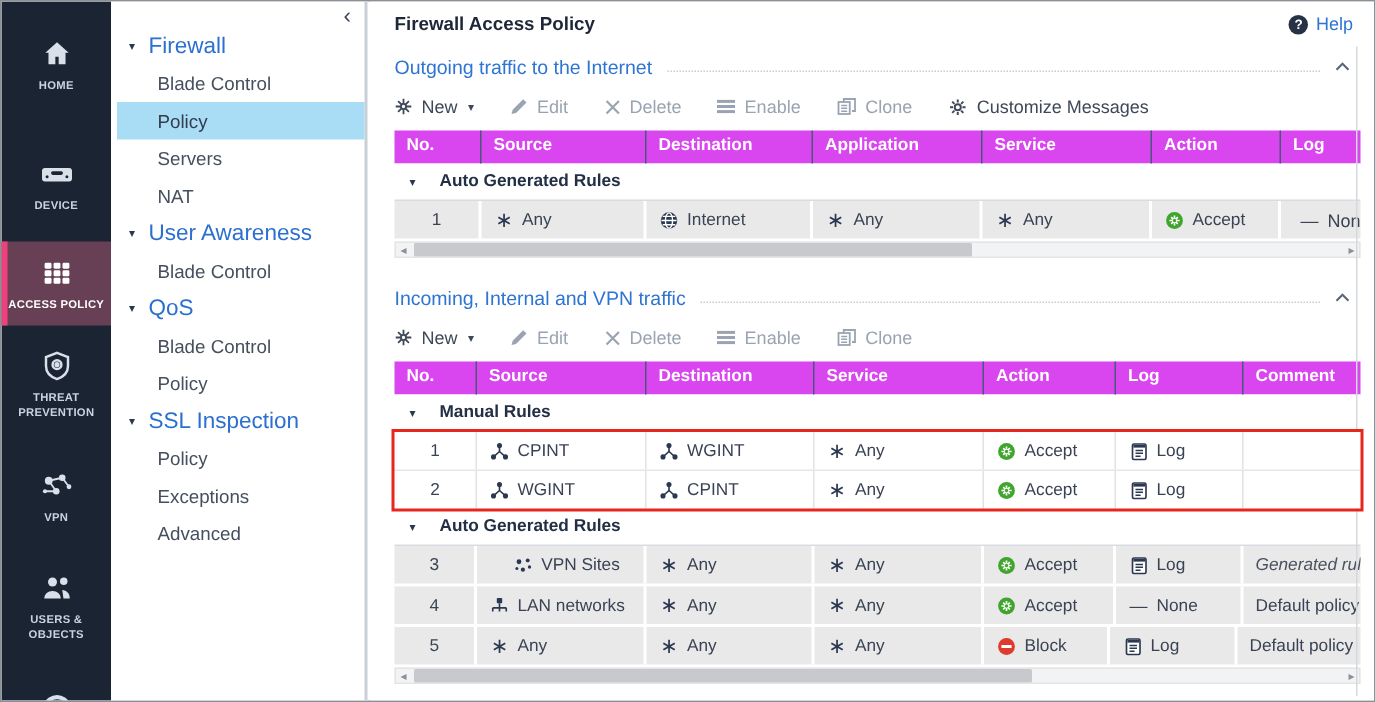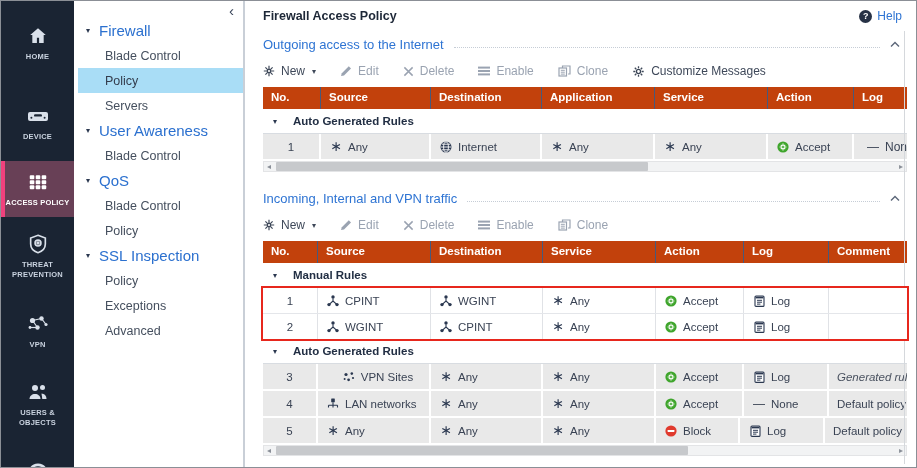--- a/index.html
+++ b/index.html
@@ -233,7 +233,7 @@
     <div id="main-sections">
         <section class="sec sec-0">
           <div class="sec-head">
-            <span class="sec-title">Outgoing access to the Internet</span>
+            <span class="sec-title">Outgoing traffic to the Internet</span>
             <span class="sec-dots"></span>
             <span class="sec-chev">
               <svg width="10" height="7" viewBox="0 0 10 7" fill="none" stroke="#5b6678" stroke-width="1.4">

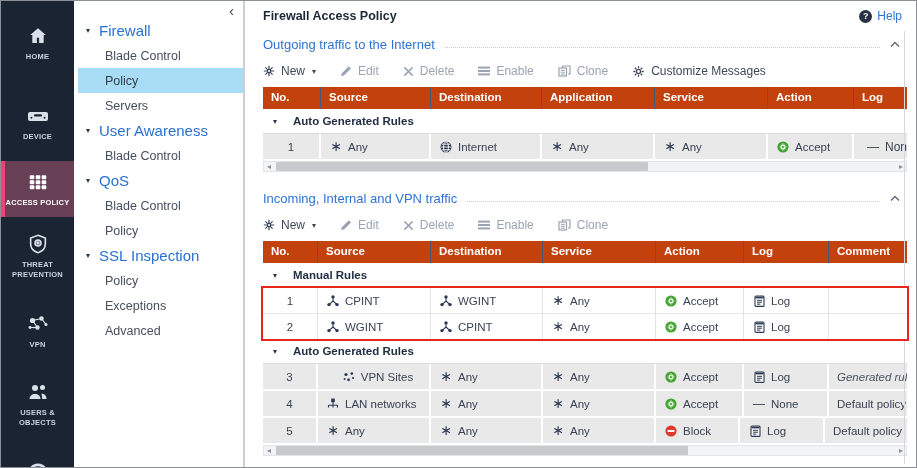--- a/index.html
+++ b/index.html
@@ -51,7 +51,7 @@
   .tic{margin-right:6px;display:inline-flex;}
   .tcaret{margin-left:7px;font-size:8px;color:#3e4859;}
   .tbl{margin-top:6px;width:644px;}
-  .thead{display:flex;background:#c2410c;height:22px;}
+  .thead{display:flex;background:#d946ef;height:22px;}
   .th{display:inline-block;box-sizing:border-box;padding:4px 0 0 8px;border-right:1px solid #46597c;
       color:#fff;font-size:11.5px;font-weight:bold;white-space:nowrap;overflow:hidden;height:22px;}
   .th:last-child{border-right:none;}

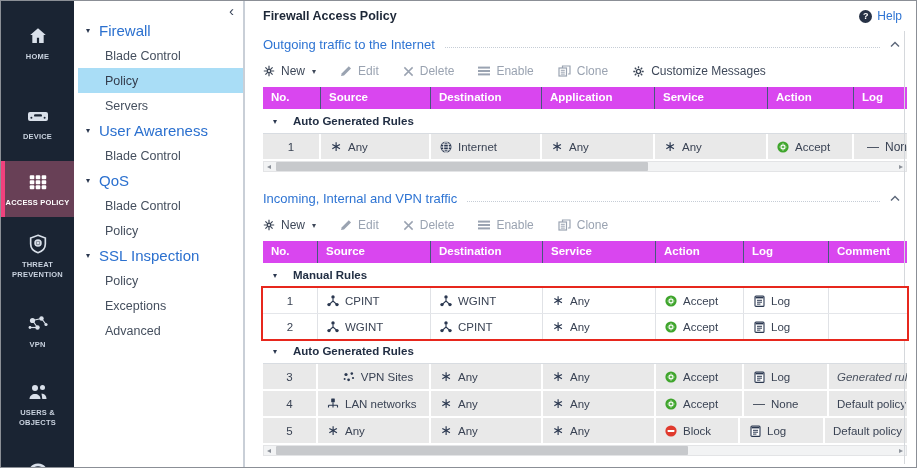--- a/index.html
+++ b/index.html
@@ -189,6 +189,9 @@
         <div class="tree-item">
           <span class="tree-item-label">Servers</span>
         </div>
+        <div class="tree-item">
+          <span class="tree-item-label">NAT</span>
+        </div>
         <div class="tree-sec">
           <span class="tree-arrow">▾</span>
           <span class="tree-sec-label">User Awareness</span>

